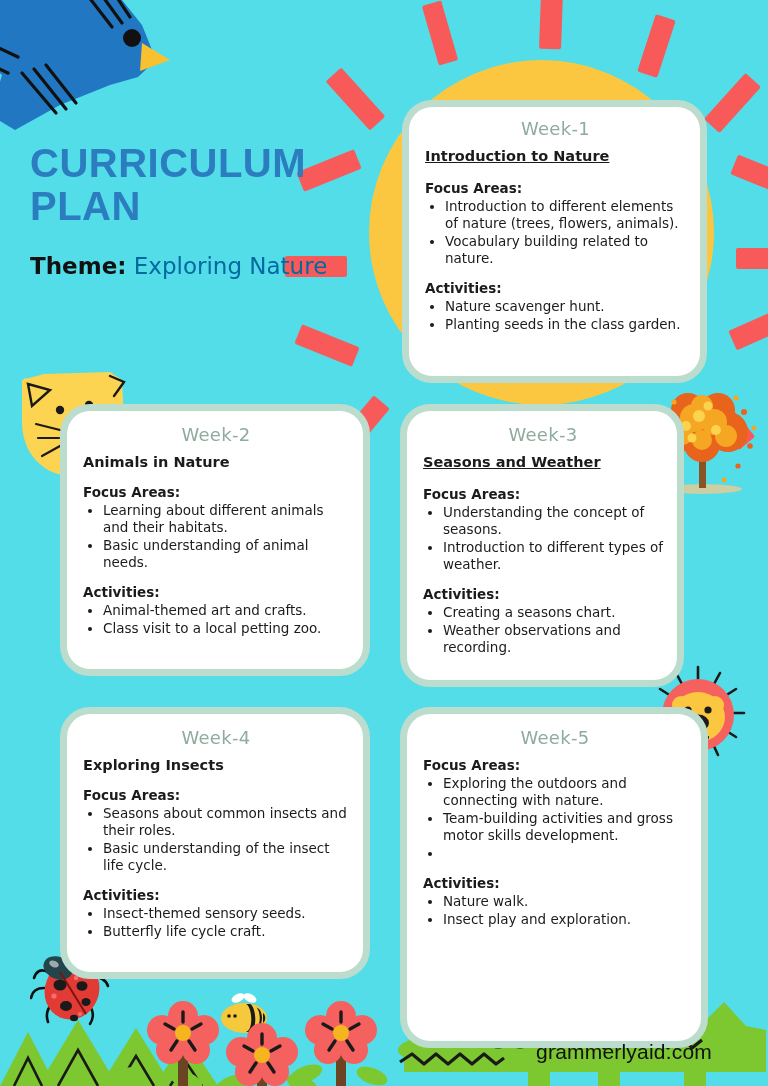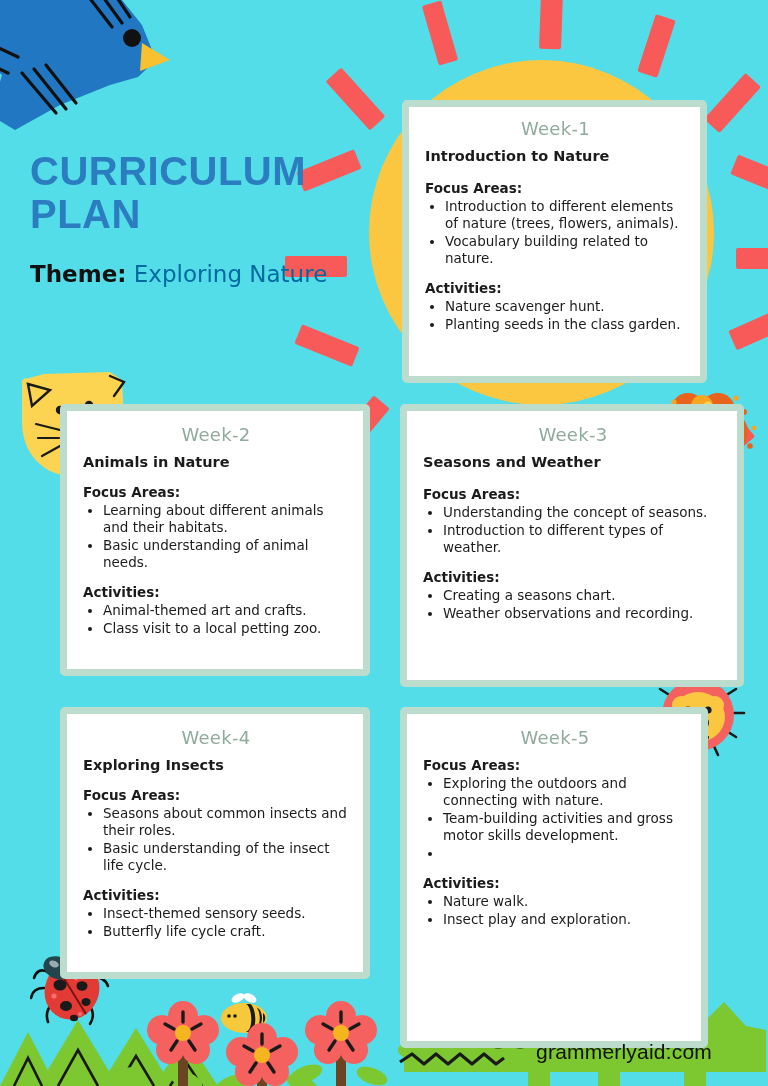--- a/index.html
+++ b/index.html
@@ -48,7 +48,7 @@
   
   .card{
     position:absolute;background:#ffffff;
-    border:7px solid #bcdccd;border-radius:5px;
+    border:7px solid #bcdccd;border-radius:30px;
     box-sizing:border-box;overflow:hidden;
   }
   .card-inner{padding:10px 14px 8px 16px;}

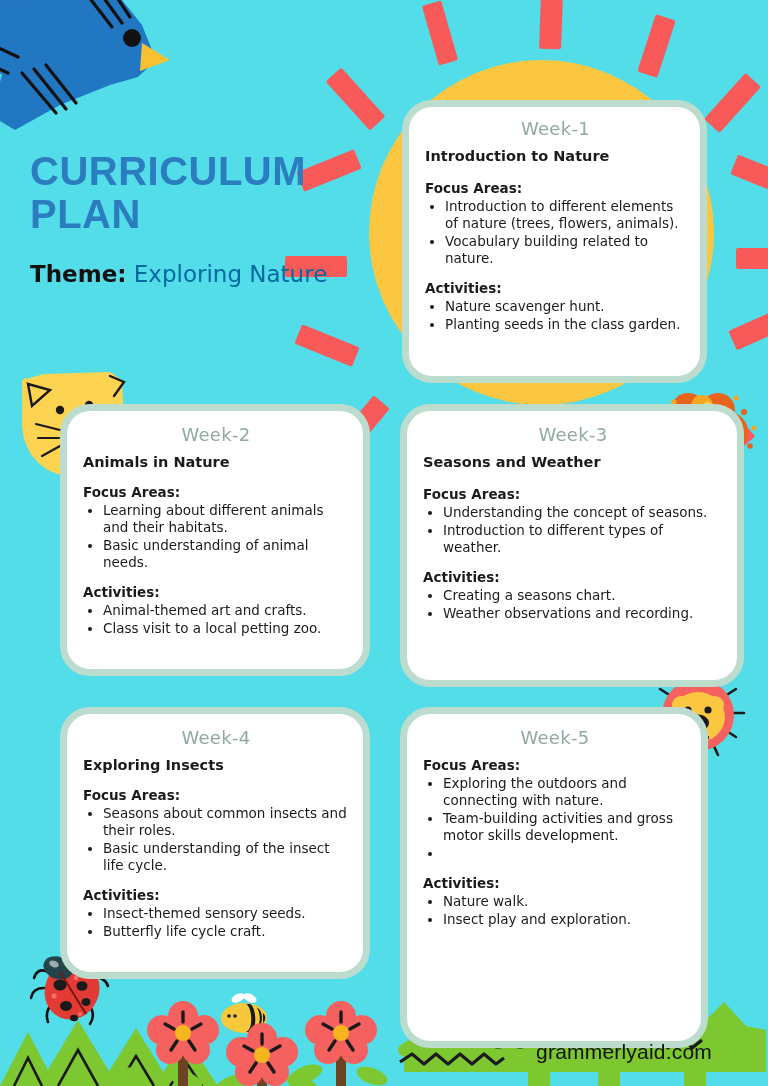--- a/index.html
+++ b/index.html
@@ -31,7 +31,7 @@
   .croc-wrap{position:absolute;left:398px;bottom:0px;width:370px;height:92px;}
 
   
-  .header{position:absolute;left:30px;top:150px;width:330px;}
+  .header{position:absolute;left:30px;top:142px;width:330px;}
   .main-title{
     font-family:"Liberation Sans", sans-serif;
     font-weight:bold;font-size:40px;line-height:1.08;

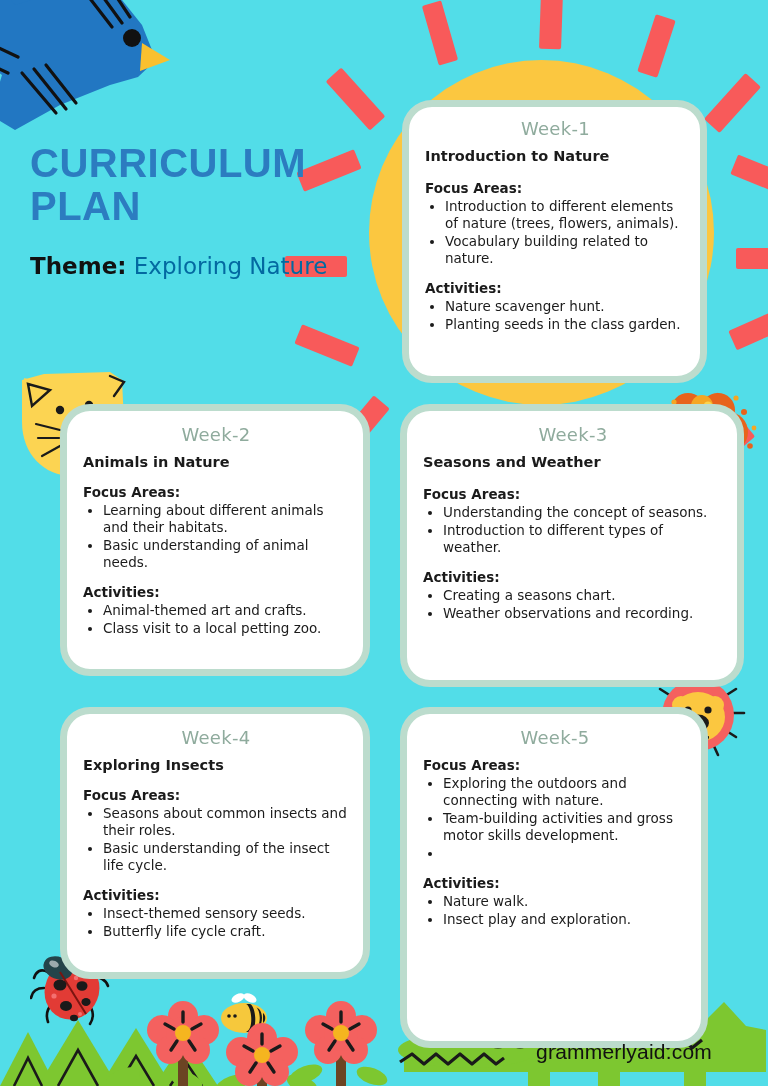--- a/index.html
+++ b/index.html
@@ -80,7 +80,7 @@
   #card-w5{left:400px;top:707px;width:308px;height:341px;}
 
   #card-w1 .card-inner{padding-top:8px;}
-  #card-w3 .topic, #card-w1 .topic{margin-bottom:16px;}
+  #card-w3 .topic, #card-w1 .topic{margin-bottom:16px;text-decoration:underline;}
 
   .site-name{
     position:absolute;right:56px;bottom:22px;

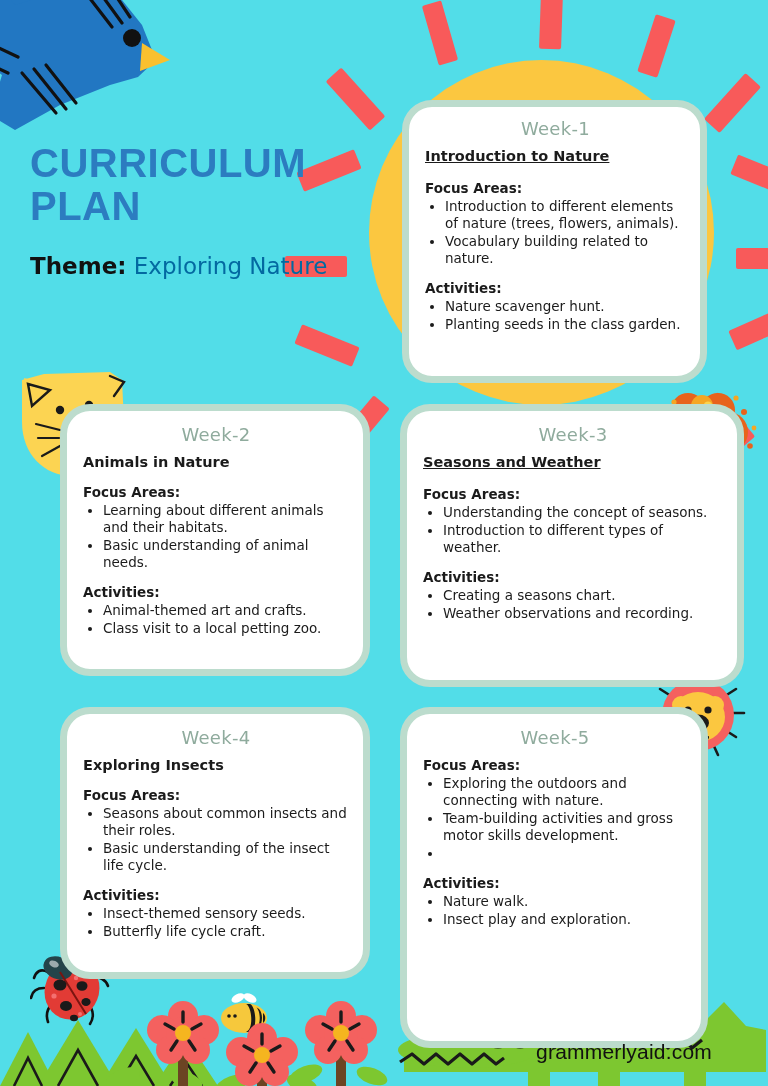--- a/index.html
+++ b/index.html
@@ -75,7 +75,7 @@
   
   #card-w1{left:402px;top:100px;width:305px;height:283px;}
   #card-w2{left:60px;top:404px;width:310px;height:272px;}
-  #card-w3{left:400px;top:404px;width:344px;height:283px;}
+  #card-w3{left:400px;top:404px;width:284px;height:283px;}
   #card-w4{left:60px;top:707px;width:310px;height:272px;}
   #card-w5{left:400px;top:707px;width:308px;height:341px;}
 

